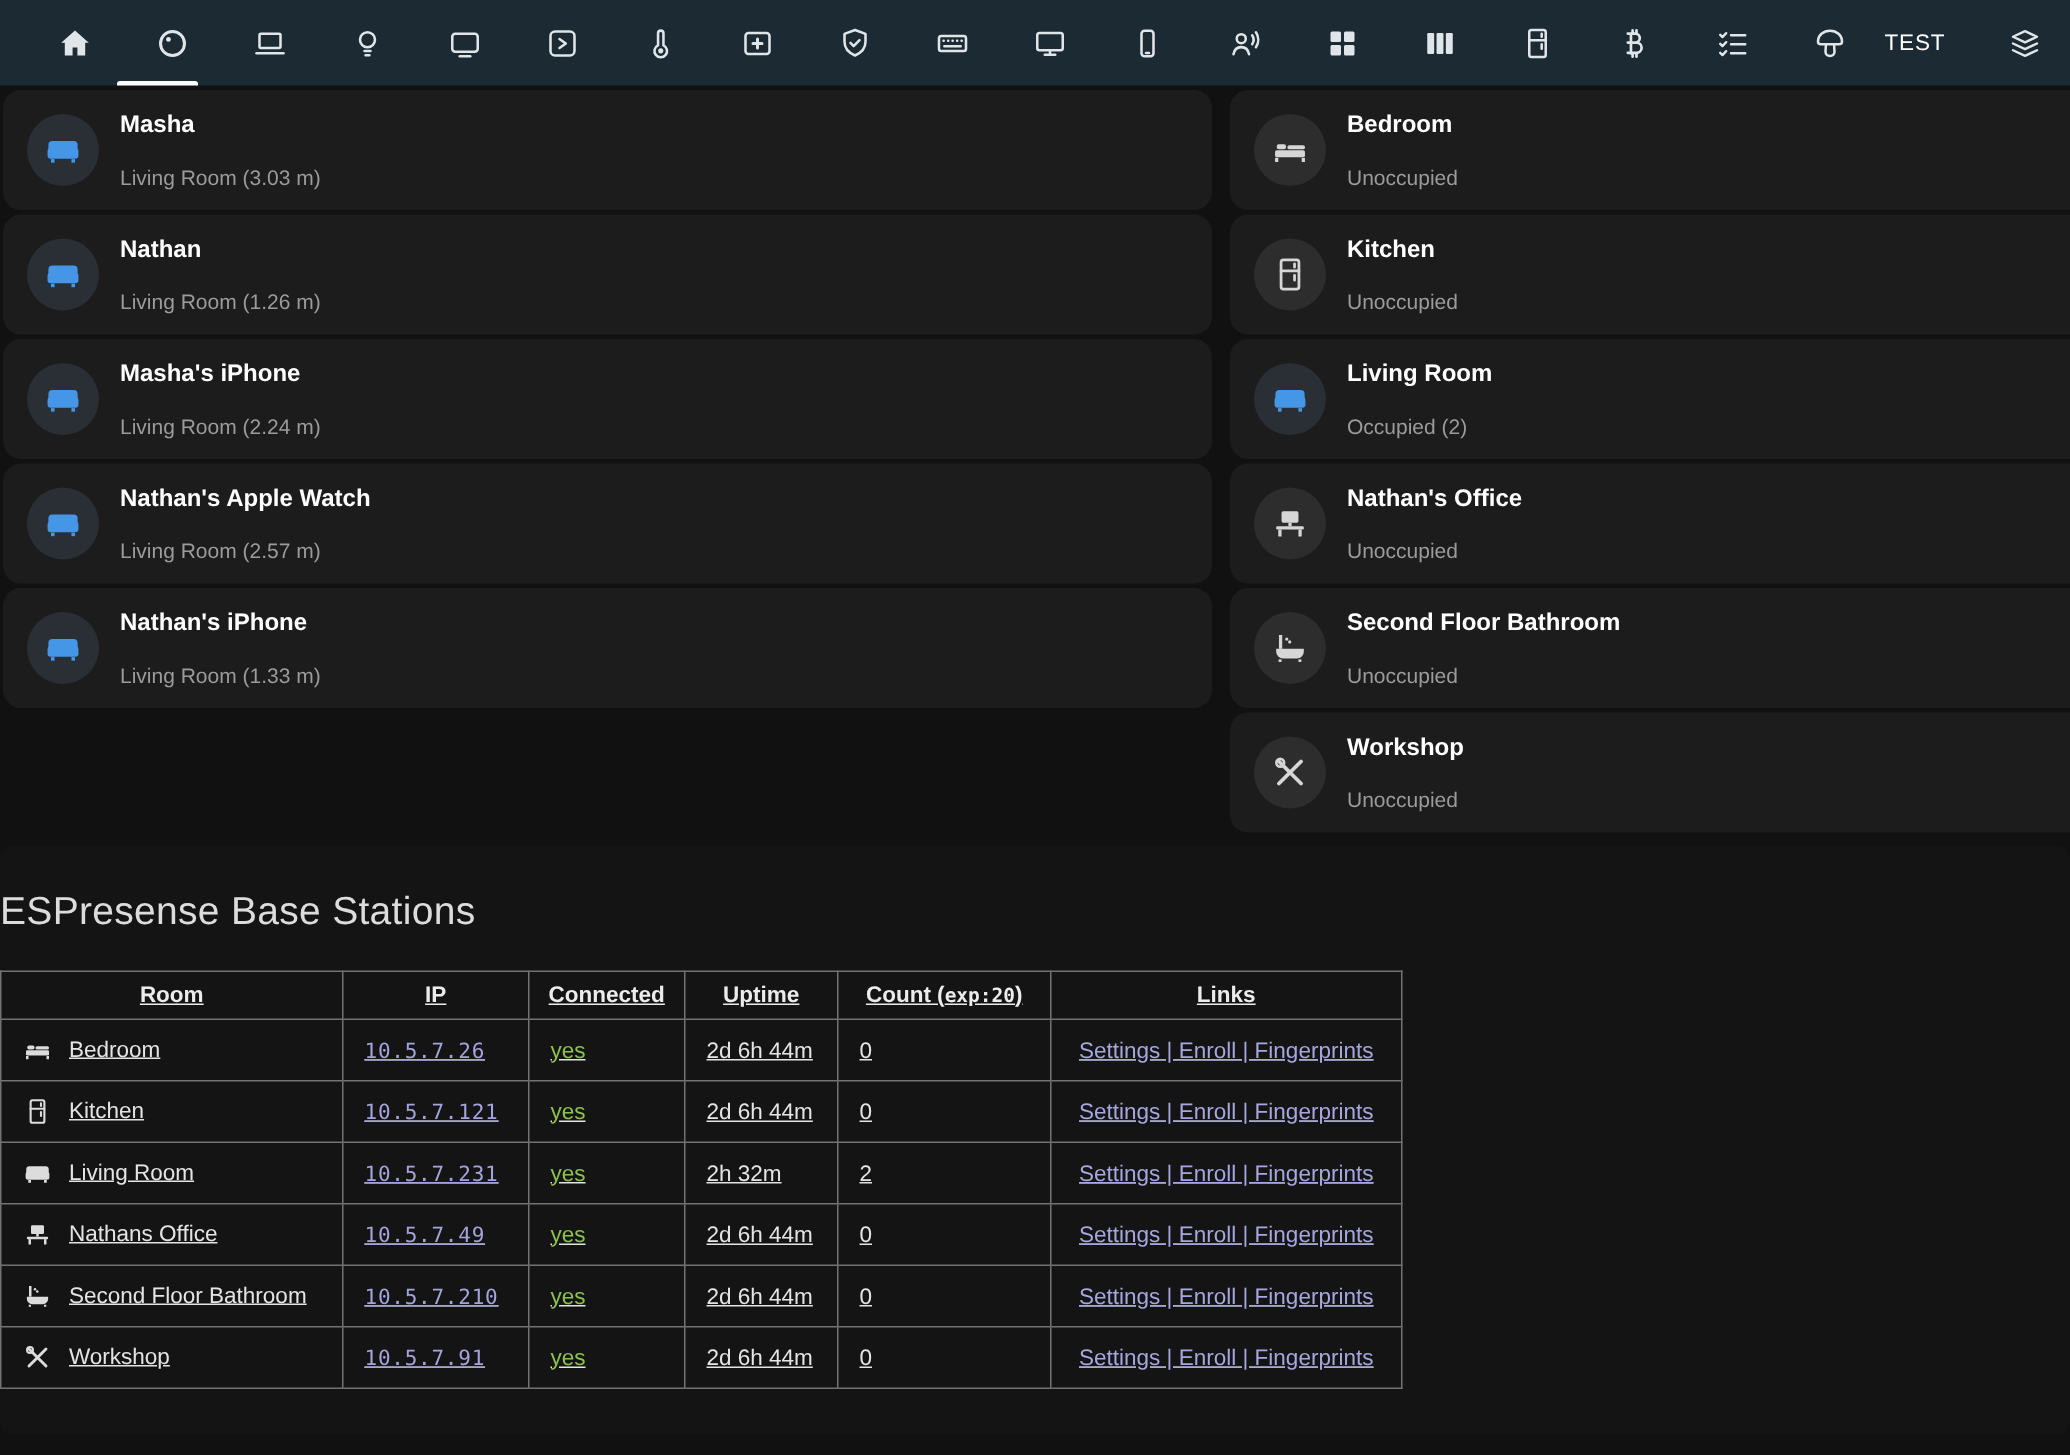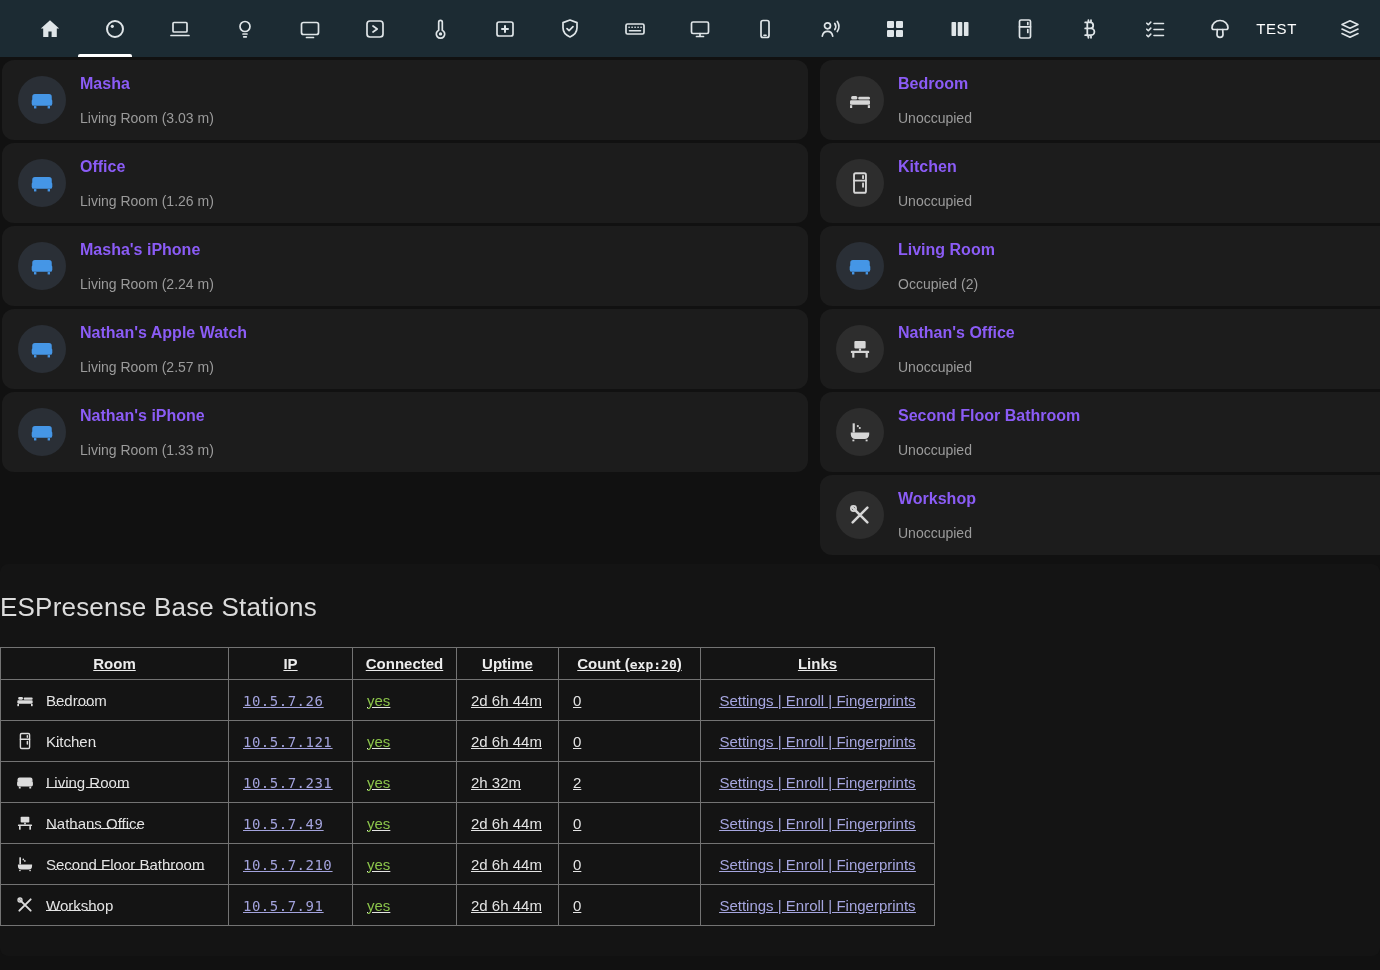--- a/index.html
+++ b/index.html
@@ -43,7 +43,7 @@
   .icon-circle.blue { color:#4596e6; background:#2a2f36; }
   .icon-circle svg { width:26px; height:26px; display:block; }
   .card-text { display:flex; flex-direction:column; }
-  .card-title { font-size:16px; font-weight:700; color:#8b5cf6; }
+  .card-title { font-size:16px; font-weight:700; color:#ffffff; }
   .card-sub { font-size:14px; color:#9b9b9b; margin-top:17px; }
   
   .station-section {

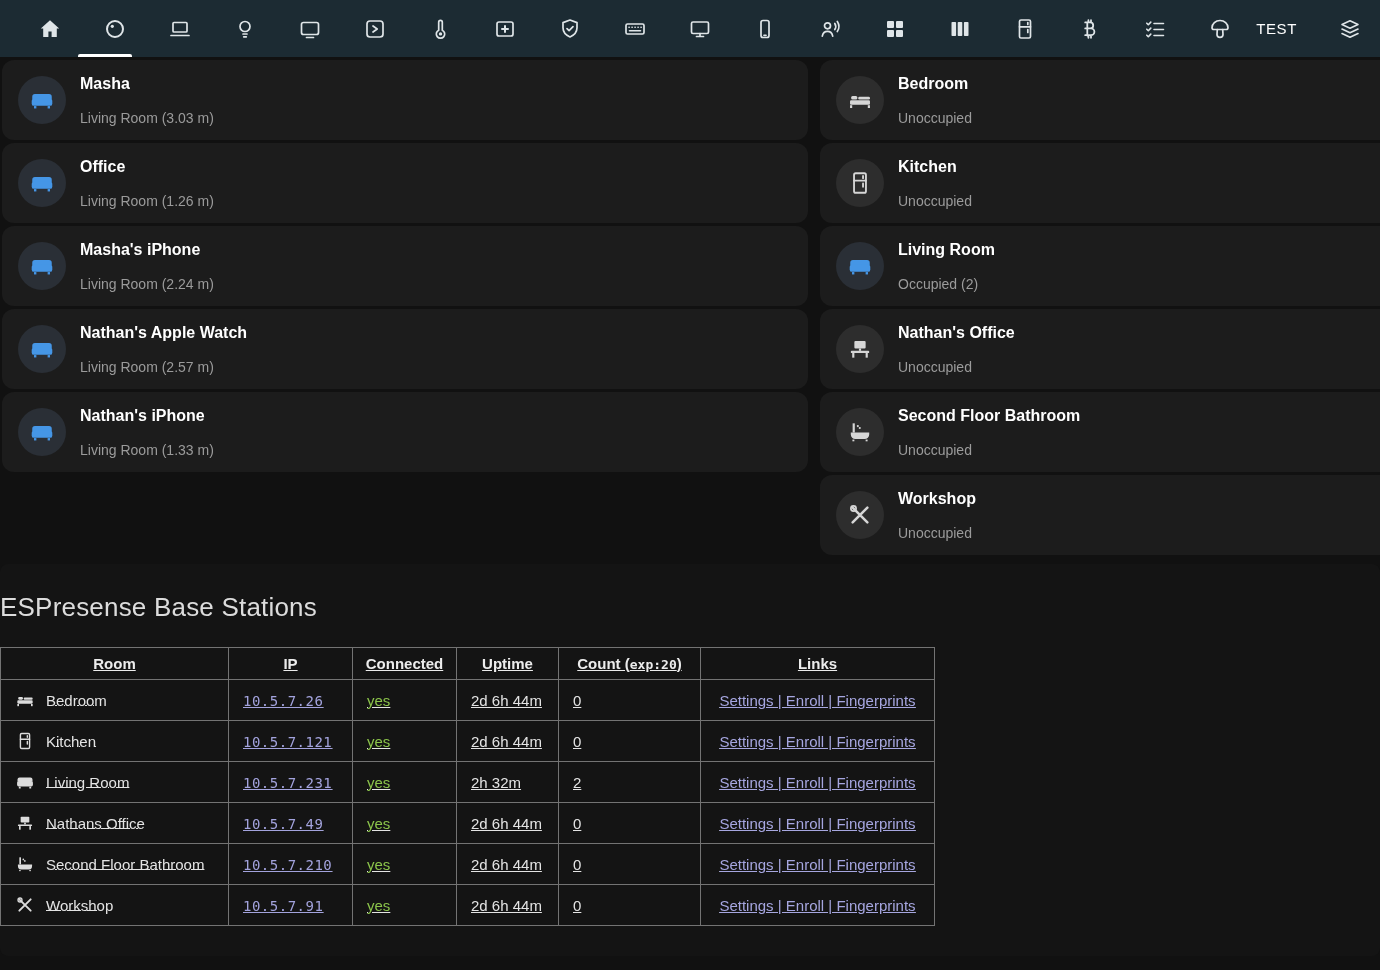--- a/index.html
+++ b/index.html
@@ -275,7 +275,7 @@
           </span>
         </span>
         <div class="card-text">
-          <div class="card-title">Office</div>
+          <div class="card-title">Nathan</div>
           <div class="card-sub">Living Room (1.26 m)</div>
         </div>
       </div>

